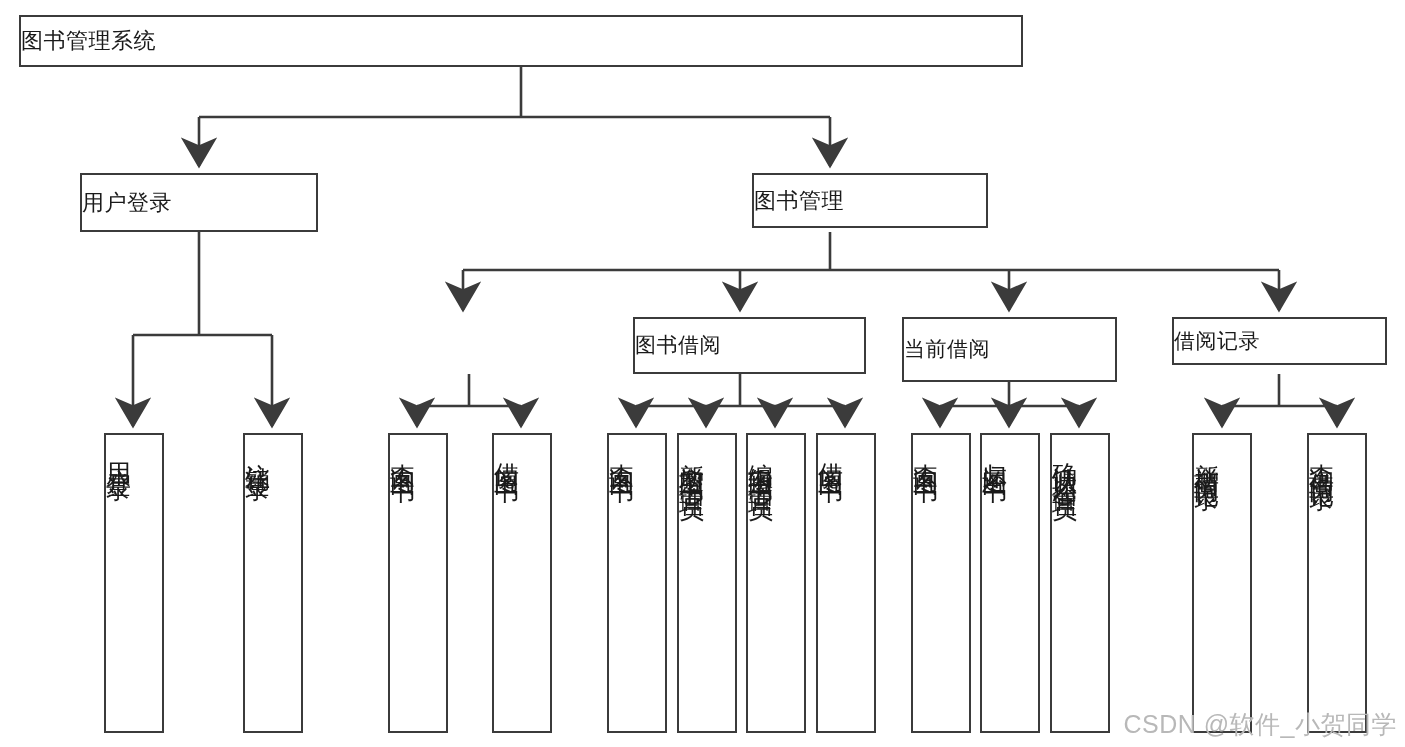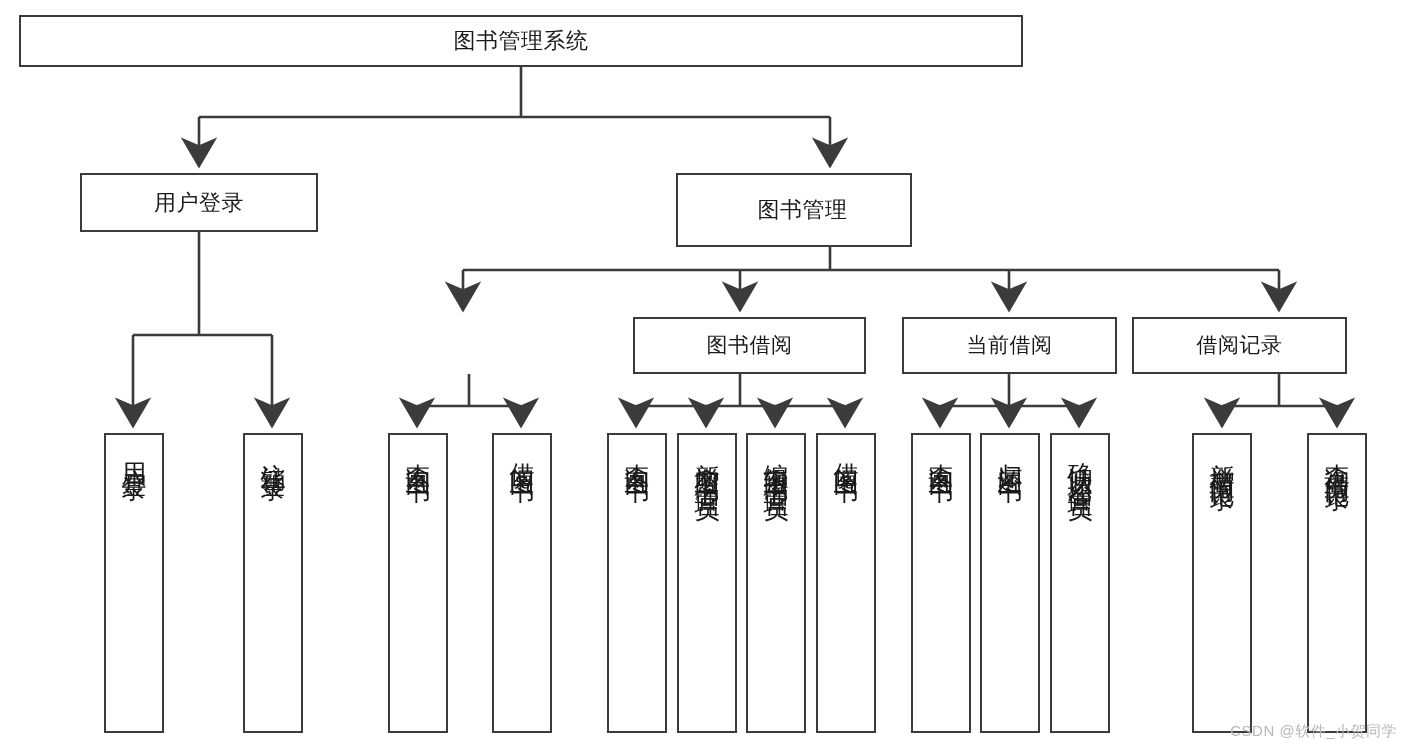--- a/index.html
+++ b/index.html
@@ -33,7 +33,6 @@
     border: 2px solid #3b3b3b;
     display: flex;
     align-items: center;
-    justify-content: center;
   }
   .node-label {
     color: #1a1a1a;

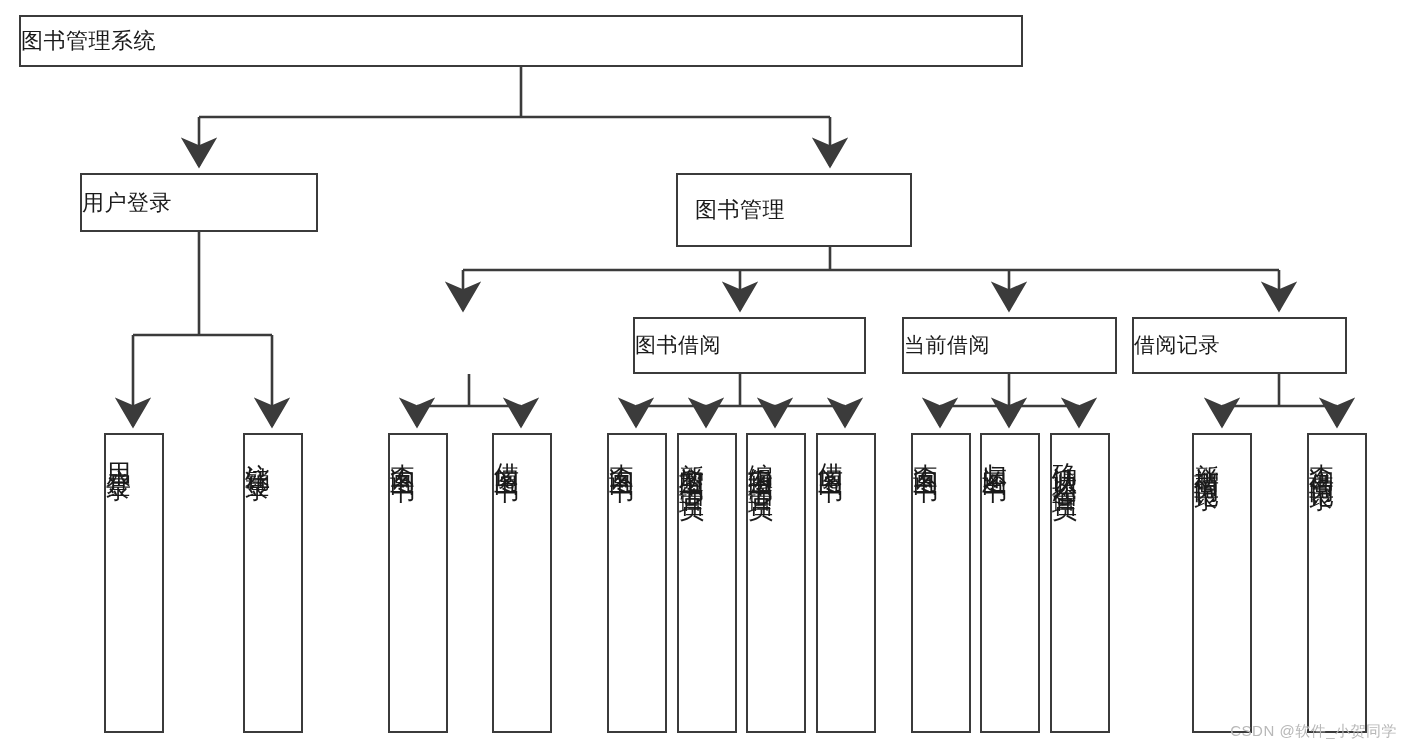--- a/index.html
+++ b/index.html
@@ -128,7 +128,7 @@
   <div class="node-box node-l2" style="left:80px; top:173px; width:238px; height:59px;">
     <span class="node-label">用户登录</span>
   </div>
-  <div class="node-box node-l2" style="left:676px; top:173px; width:236px; height:74px;padding-left:17px;">
+  <div class="node-box node-l2" style="left:752px; top:173px; width:236px; height:55px;">
     <span class="node-label">图书管理</span>
   </div>
 

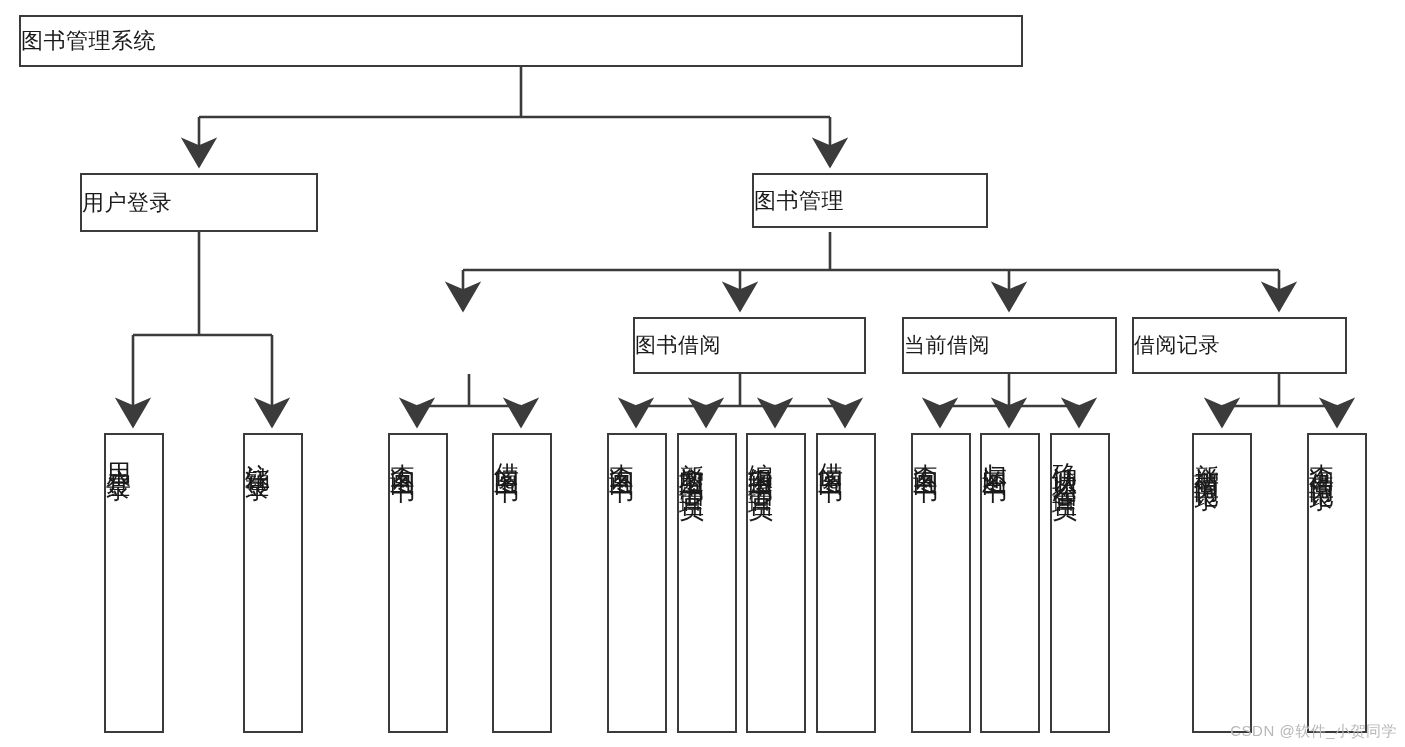--- a/index.html
+++ b/index.html
@@ -135,7 +135,7 @@
   <div class="node-box node-l3" style="left:633px; top:317px; width:233px; height:57px;">
     <span class="node-label">图书借阅</span>
   </div>
-  <div class="node-box node-l3" style="left:902px; top:317px; width:215px; height:57px;">
+  <div class="node-box node-l3" style="left:902px; top:317px; width:215px; height:65px;">
     <span class="node-label">当前借阅</span>
   </div>
   <div class="node-box node-l3" style="left:1132px; top:317px; width:215px; height:57px;">

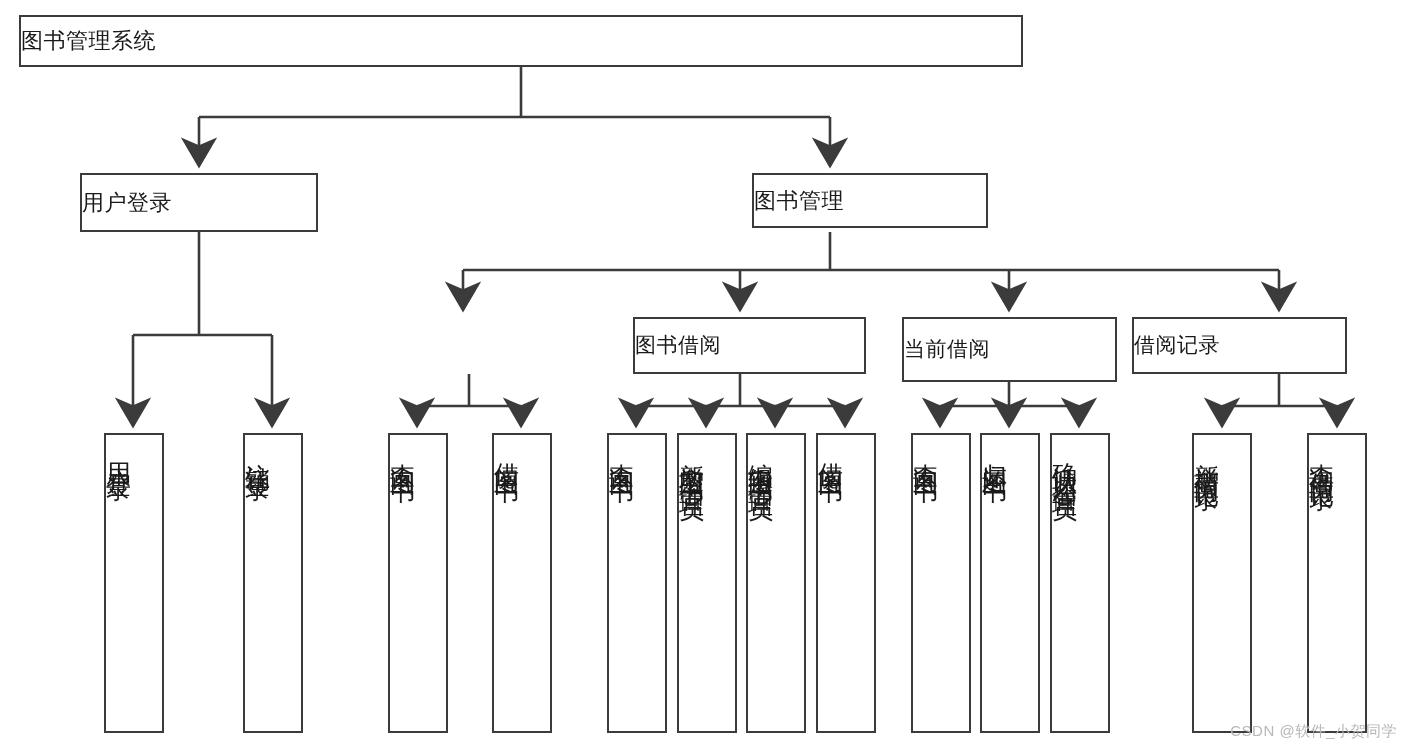--- a/index.html
+++ b/index.html
@@ -138,7 +138,7 @@
   <div class="node-box node-l3" style="left:902px; top:317px; width:215px; height:65px;">
     <span class="node-label">当前借阅</span>
   </div>
-  <div class="node-box node-l3" style="left:1132px; top:317px; width:215px; height:57px;">
+  <div class="node-box node-l3" style="left:1172px; top:317px; width:215px; height:48px;">
     <span class="node-label">借阅记录</span>
   </div>
 

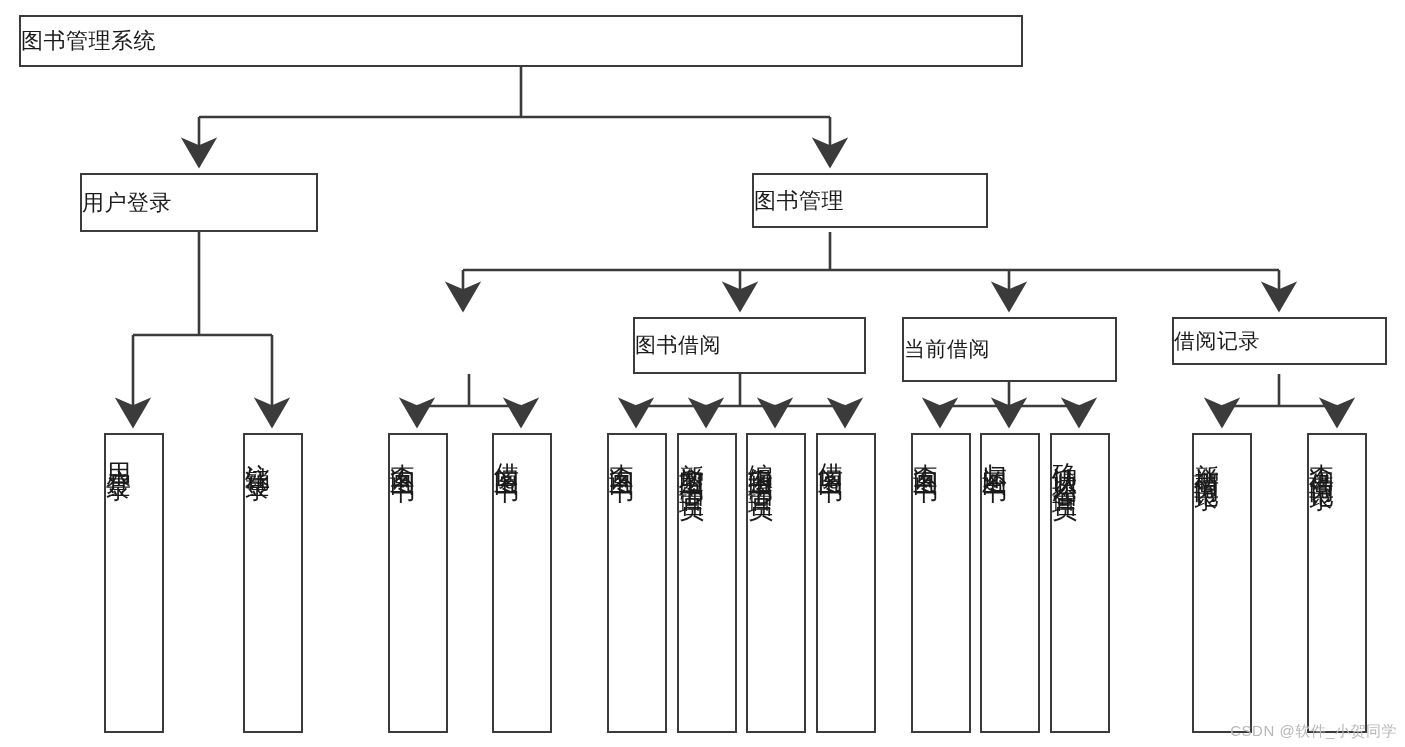--- a/index.html
+++ b/index.html
@@ -59,7 +59,7 @@
     position: absolute;
     right: 8px;
     bottom: 6px;
-    font-size: 15px;
+    font-size: 25px;
     color: #b8b8b8;
     white-space: nowrap;
     letter-spacing: 0.5px;

